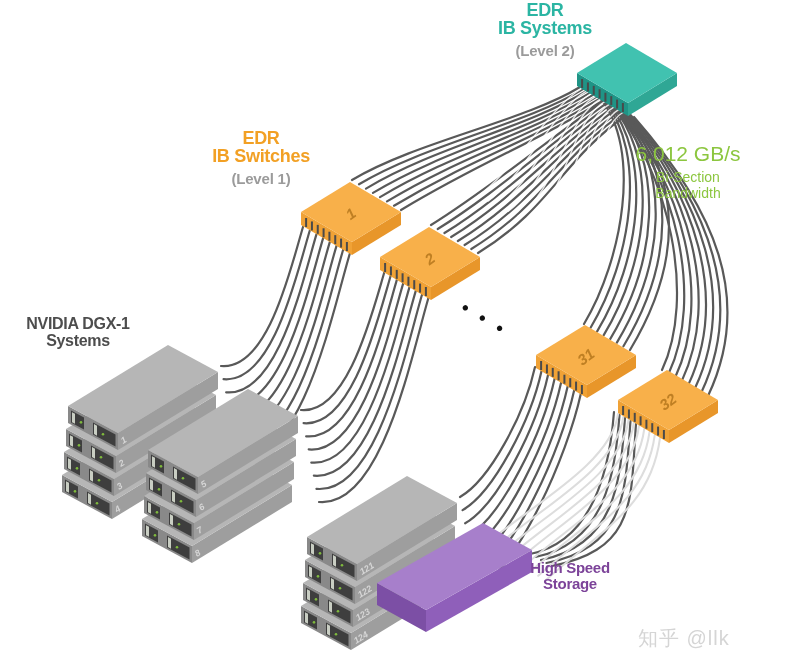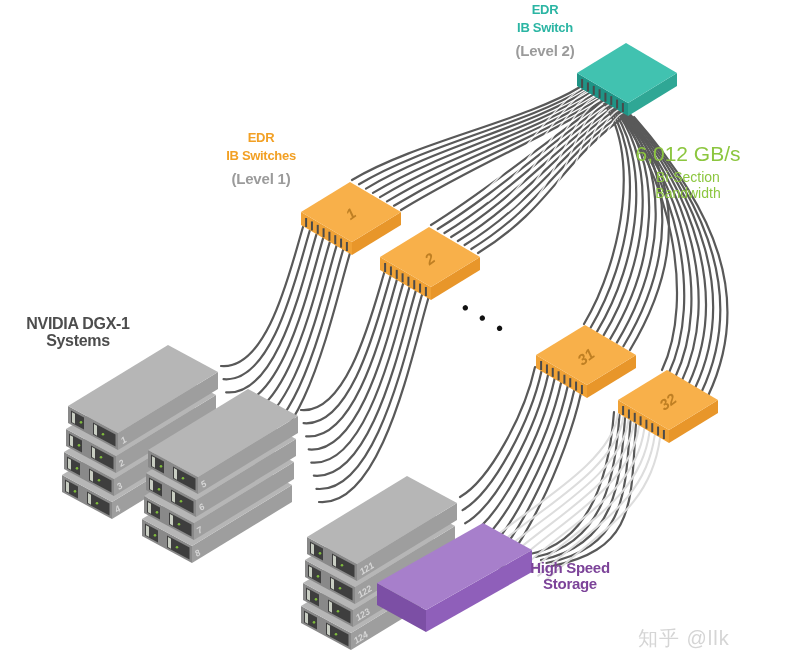--- a/index.html
+++ b/index.html
@@ -9,7 +9,7 @@
   }
   .canvas svg{position:absolute;left:0;top:0;}
   .label{position:absolute;text-align:center;white-space:nowrap;transform:translateX(-50%);}
-  .lbl-line{font-size:13px;font-weight:bold;line-height:18px;letter-spacing:-0.3px;}
+  .lbl-line{font-size:18px;font-weight:bold;line-height:18px;letter-spacing:-0.3px;}
   .lbl-sub{font-size:15px;font-weight:bold;color:#9B9B9B;margin-top:5px;letter-spacing:-0.2px;}
   .teal-text{color:#2BB5A3;}
   .orange-text{color:#F2A024;}

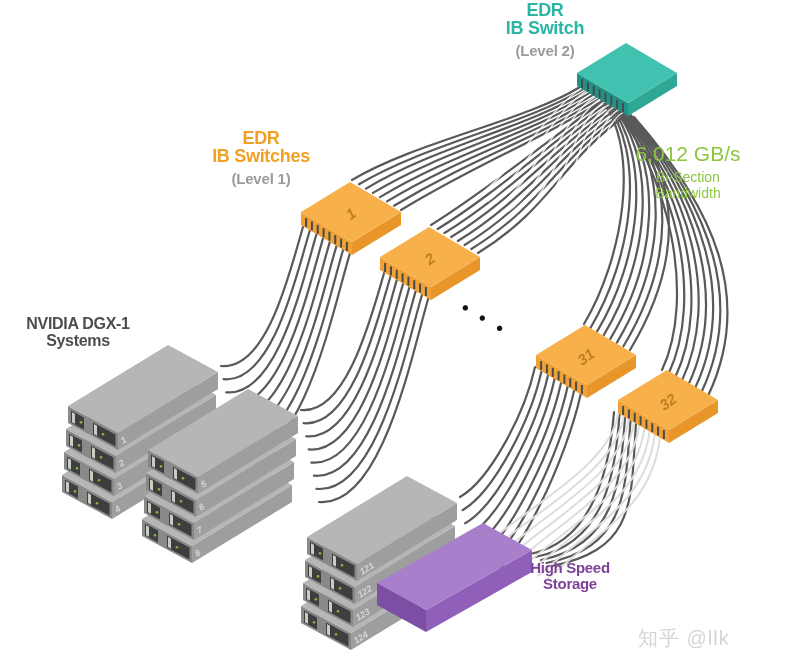--- a/index.html
+++ b/index.html
@@ -365,7 +365,7 @@
 
   <div class="label" style="left:545px;top:1px;">
     <div class="lbl-line teal-text">EDR</div>
-    <div class="lbl-line teal-text">IB Switch</div>
+    <div class="lbl-line teal-text">IB Systems</div>
     <div class="lbl-sub">(Level 2)</div>
   </div>
 

